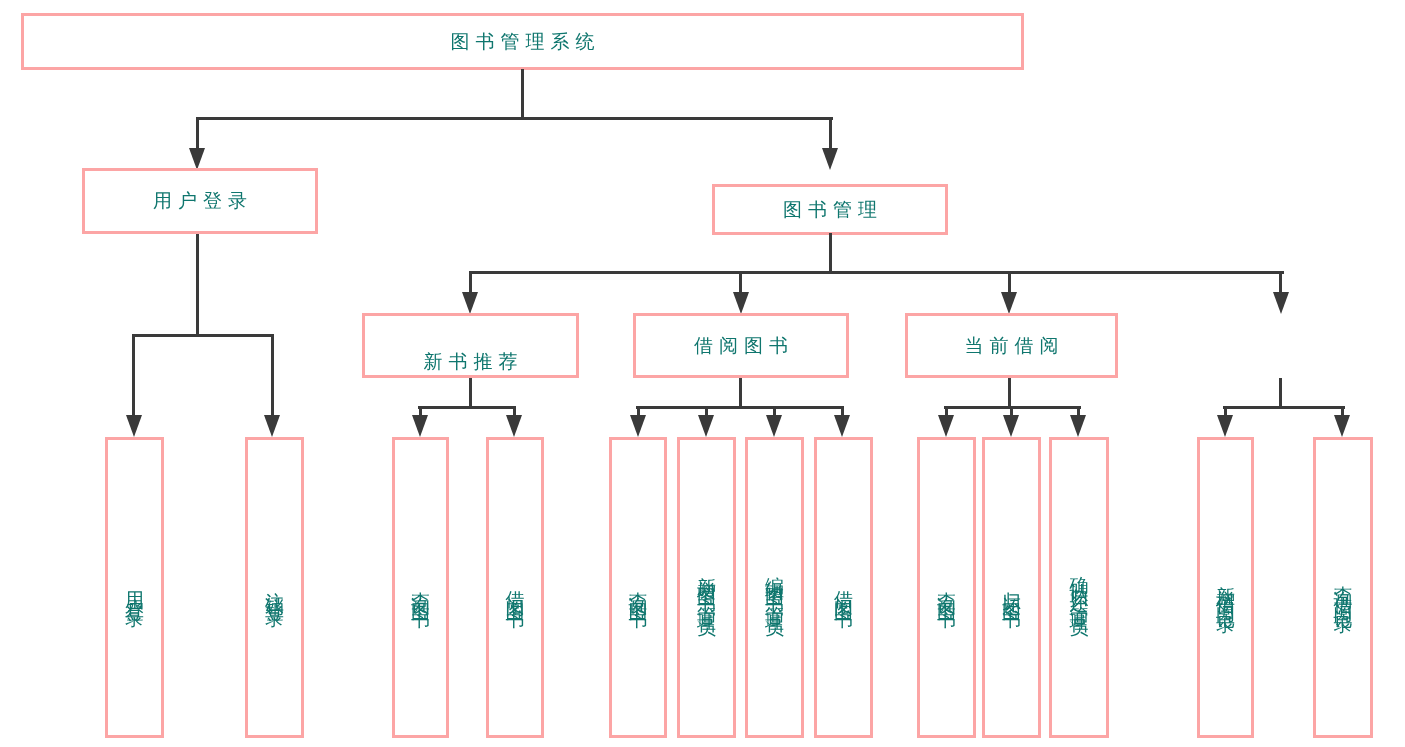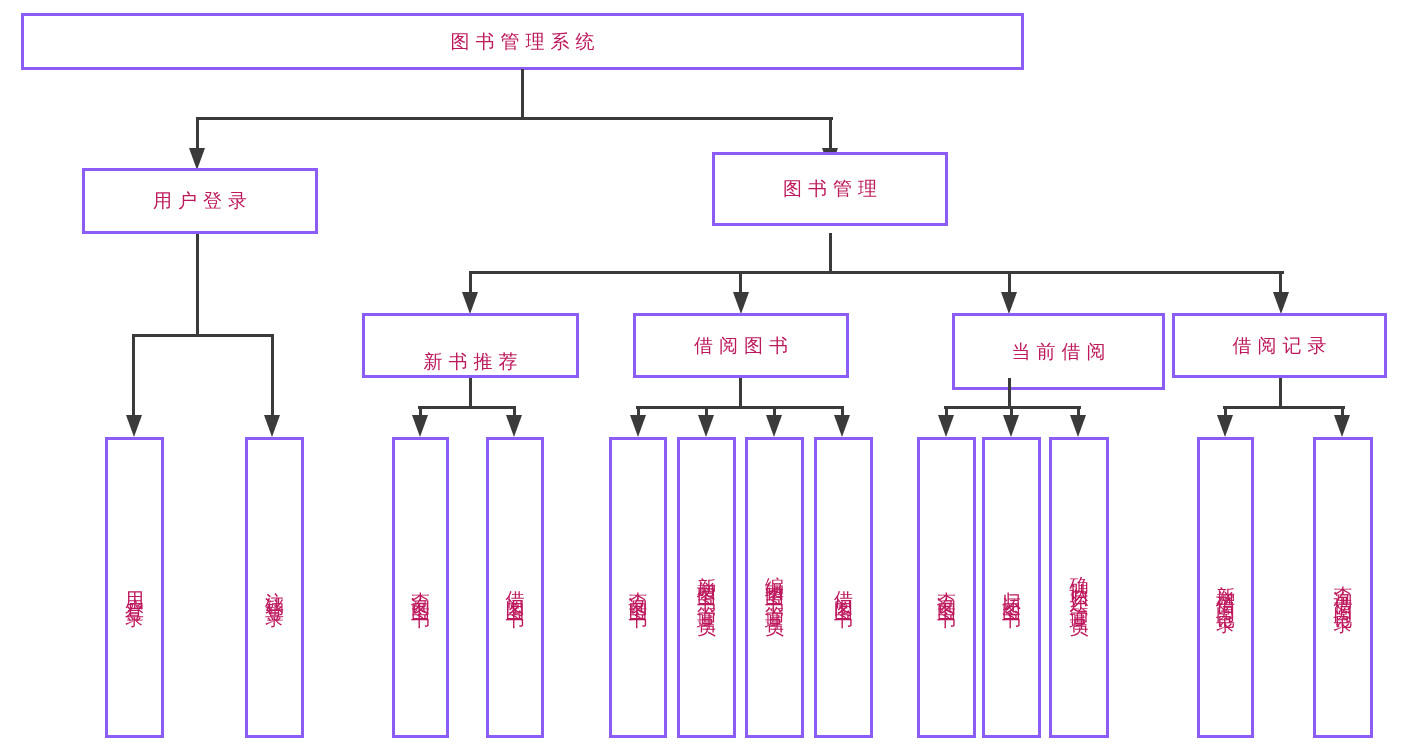--- a/index.html
+++ b/index.html
@@ -13,12 +13,12 @@
   .box{
     position:absolute;
     box-sizing:border-box;
-    border:3px solid #8b5cf6;
+    border:3px solid #fca5a5;
     background:#fff;
     display:flex;
     align-items:center;
     justify-content:center;
-    color:#be185d;
+    color:#0f766e;
     font-size:19px;
   }
   .box .hlabel{

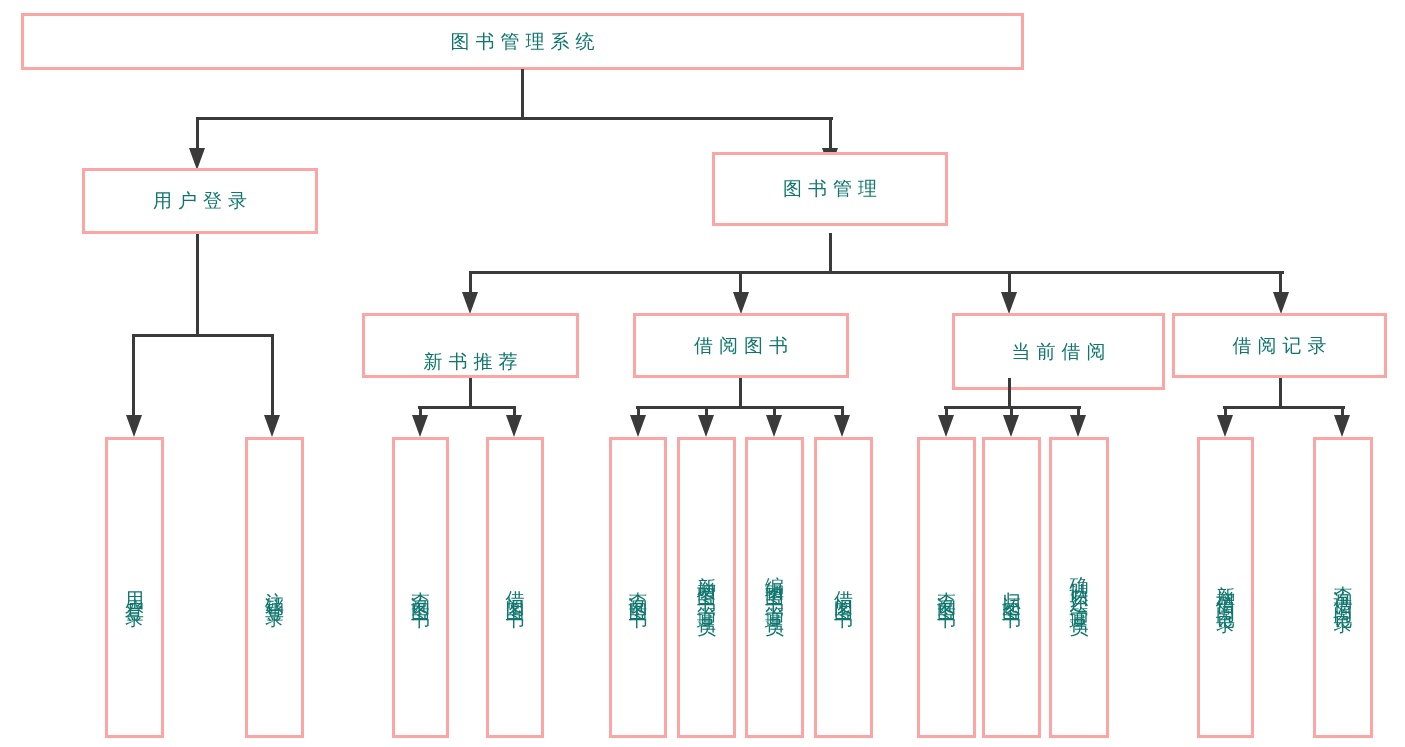--- a/index.html
+++ b/index.html
@@ -70,7 +70,7 @@
   <div class="box" style="left:82px;top:168px;width:236px;height:66px;">
     <span class="hlabel">用户登录</span>
   </div>
-  <div class="box" style="left:712px;top:152px;width:236px;height:74px;">
+  <div class="box" style="left:712px;top:184px;width:236px;height:51px;">
     <span class="hlabel">图书管理</span>
   </div>
 

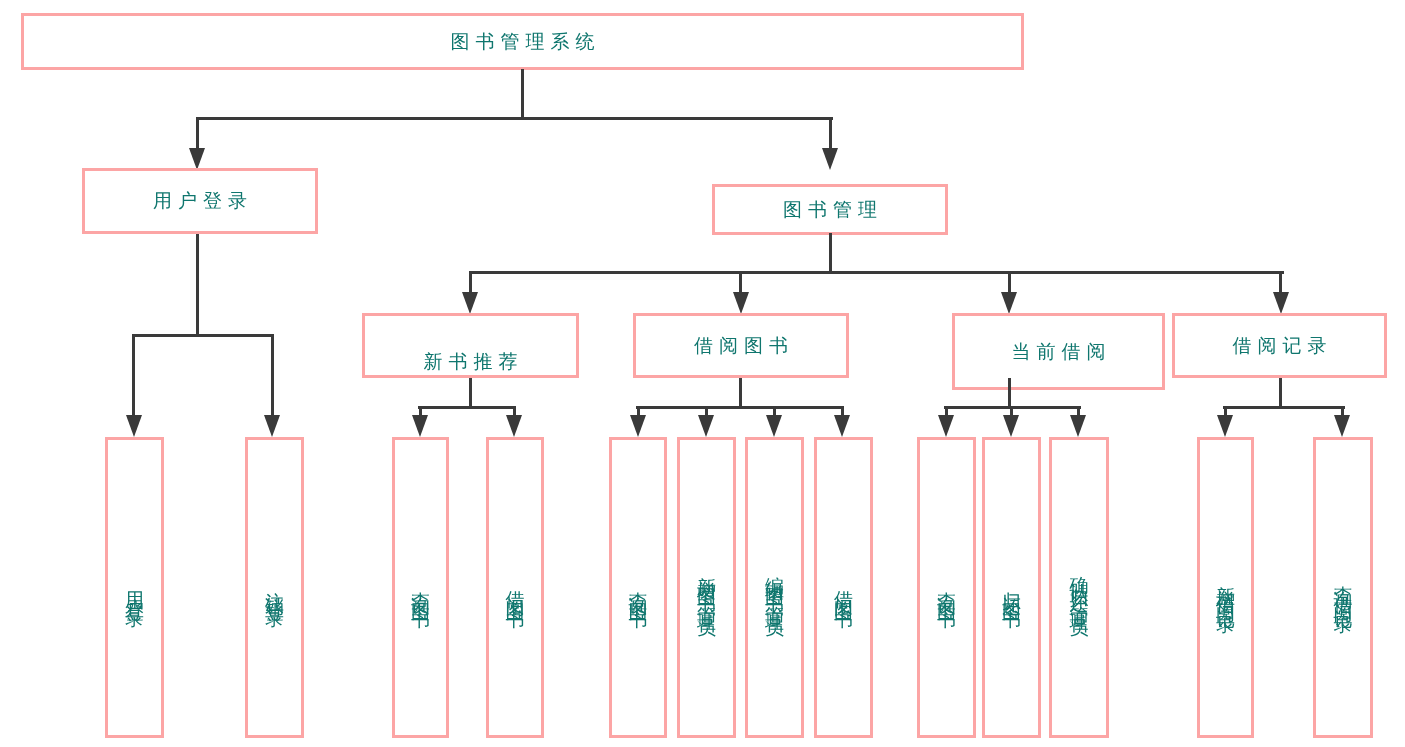--- a/index.html
+++ b/index.html
@@ -98,7 +98,7 @@
   <div class="box" style="left:633px;top:313px;width:216px;height:65px;">
     <span class="hlabel">借阅图书</span>
   </div>
-  <div class="box" style="left:905px;top:313px;width:213px;height:77px;margin-left:47px;">
+  <div class="box" style="left:905px;top:313px;width:213px;height:65px;">
     <span class="hlabel">当前借阅</span>
   </div>
   <div class="box" style="left:1172px;top:313px;width:215px;height:65px;">

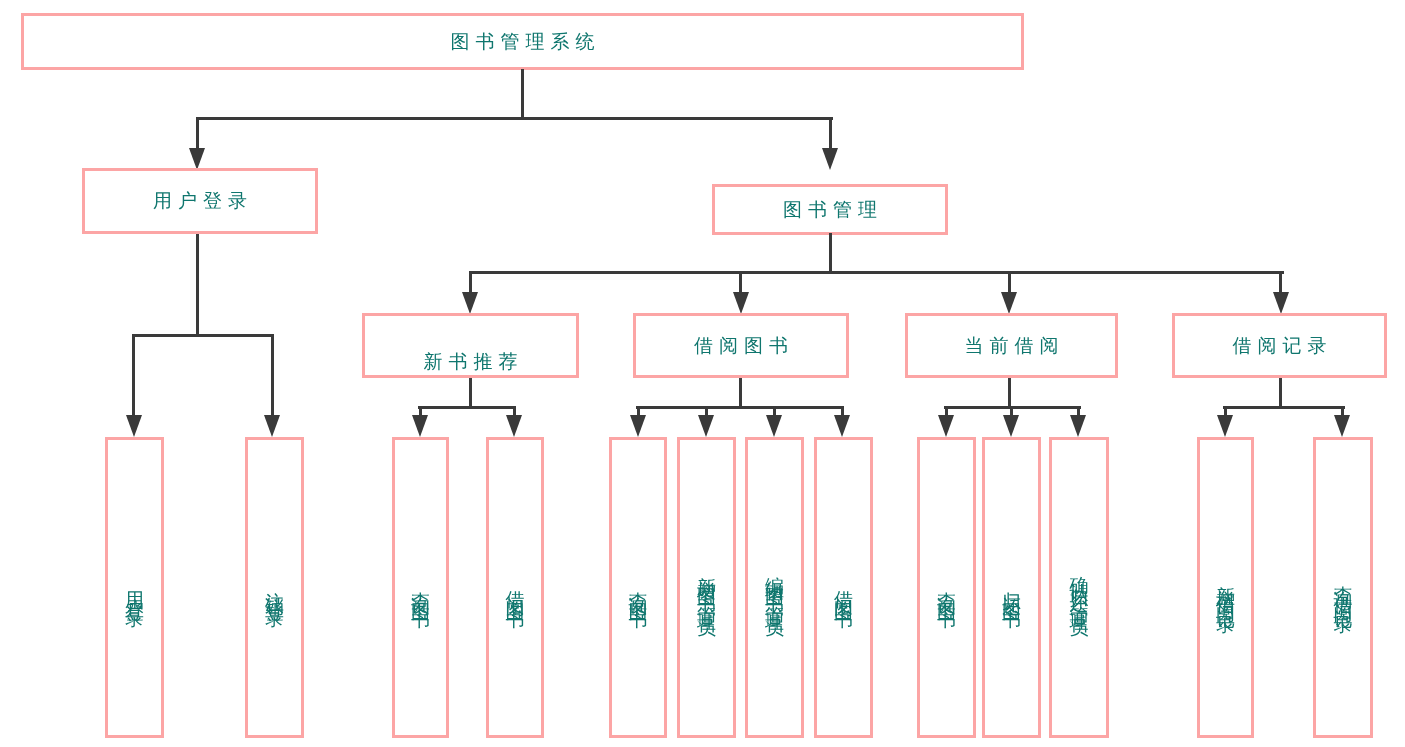--- a/index.html
+++ b/index.html
@@ -101,9 +101,6 @@
   <div class="box" style="left:905px;top:313px;width:213px;height:65px;">
     <span class="hlabel">当前借阅</span>
   </div>
-  <div class="box" style="left:1172px;top:313px;width:215px;height:65px;">
-    <span class="hlabel">借阅记录</span>
-  </div>
 
   <div class="vline" style="left:469px;top:378px;height:30px;"></div>
   <div class="hline" style="left:418px;top:406px;width:98px;"></div>

